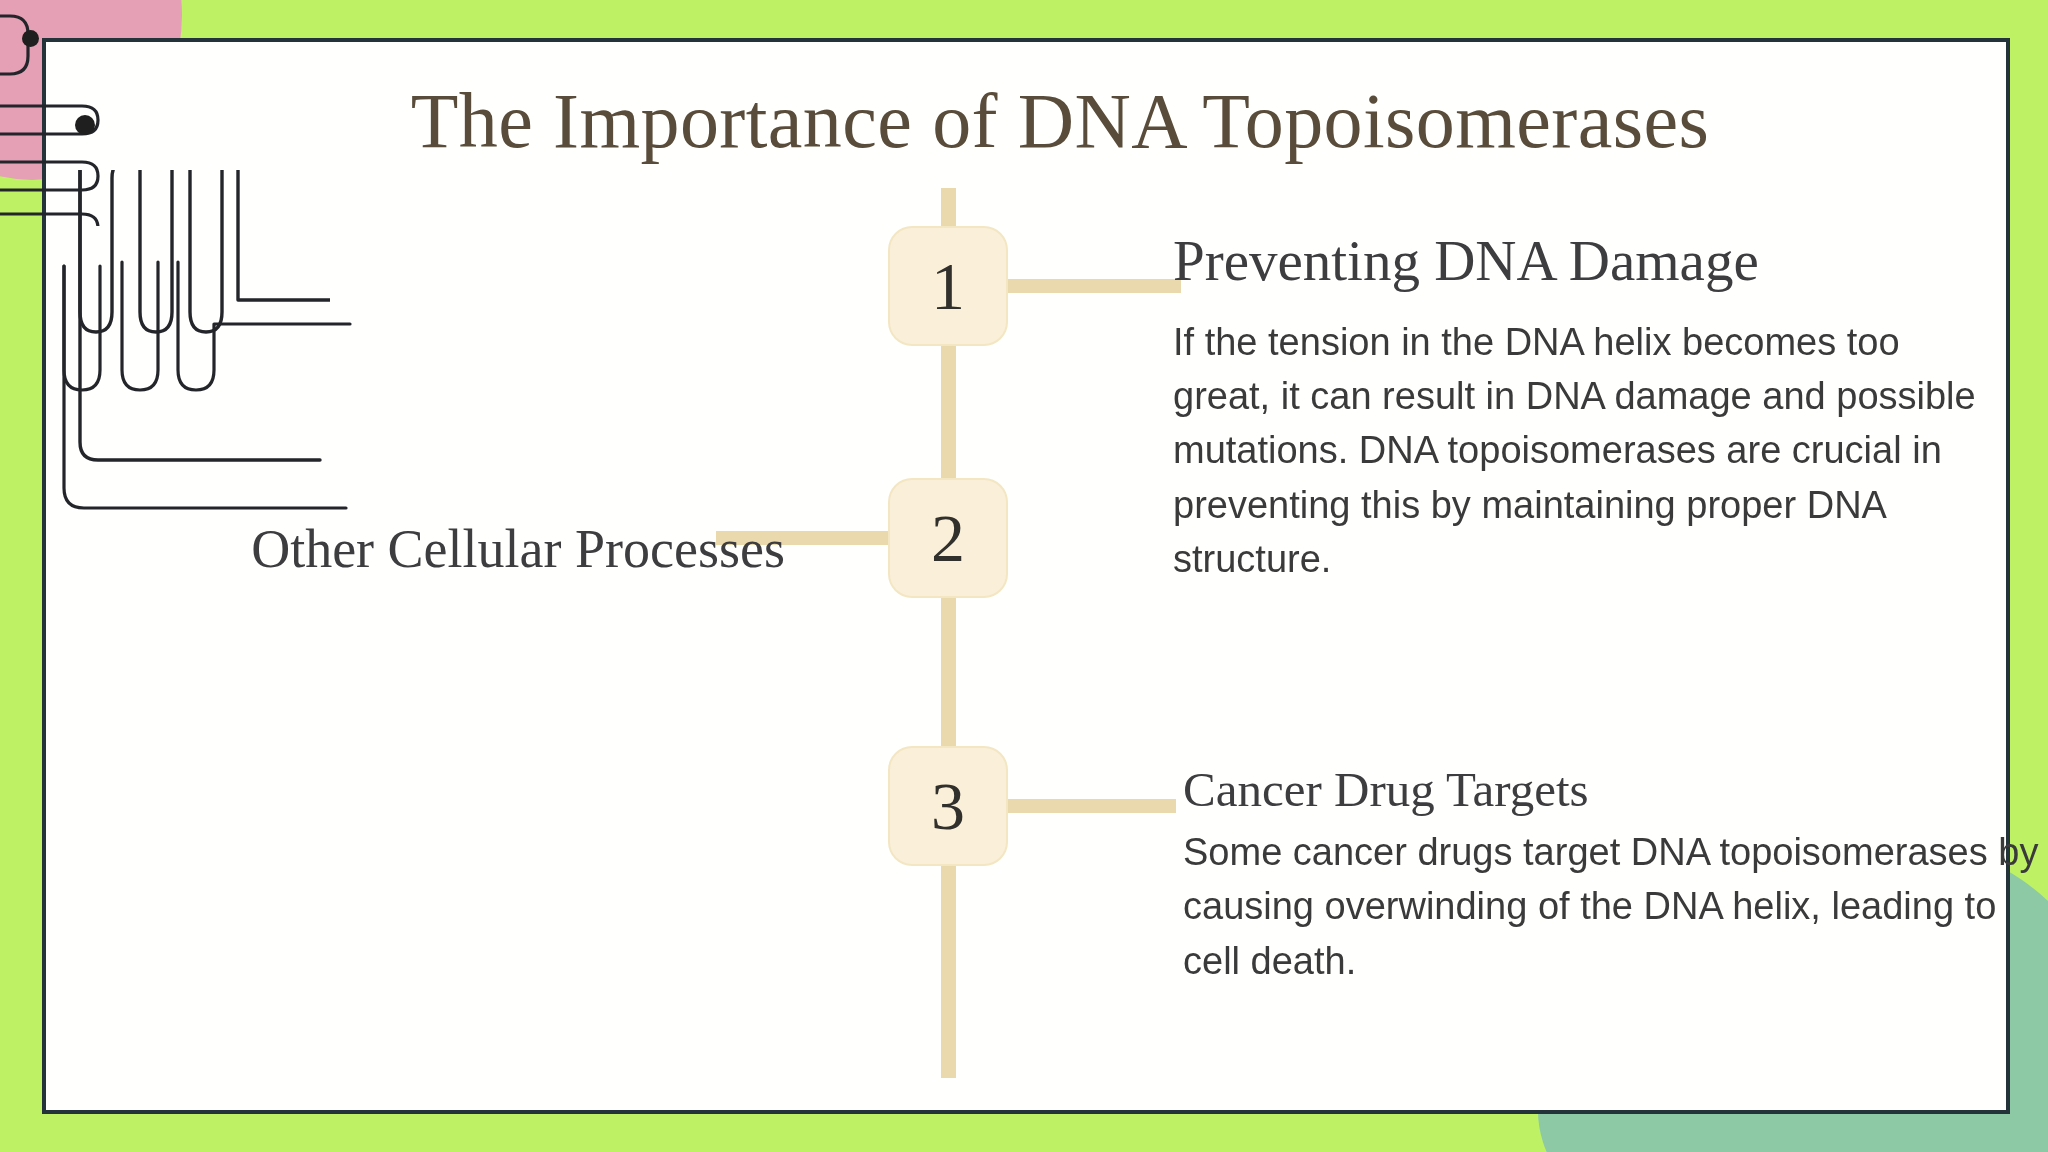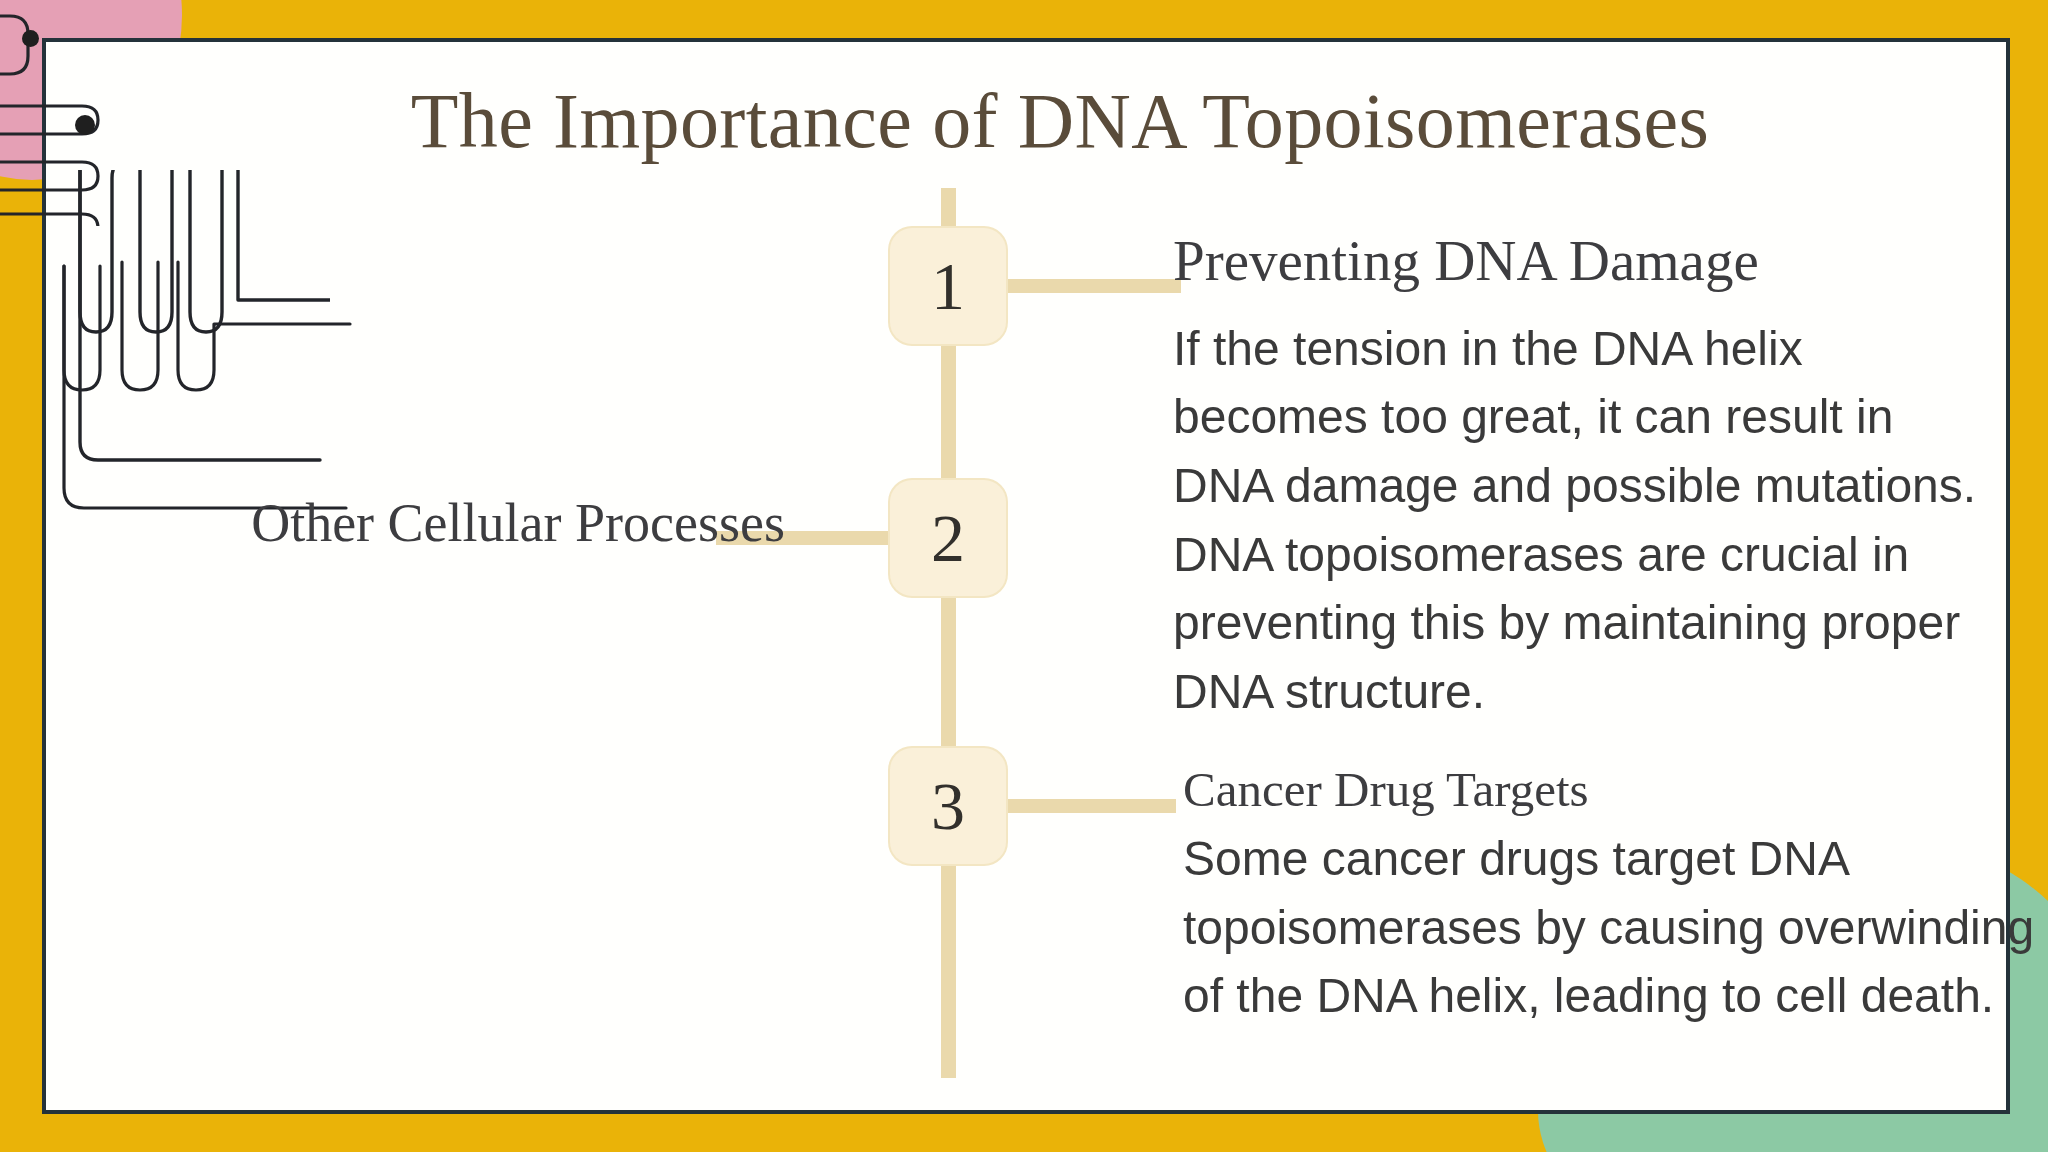--- a/index.html
+++ b/index.html
@@ -11,7 +11,7 @@
     position: relative;
     width: 2048px;
     height: 1152px;
-    background: #eab308;
+    background: #bef264;
     overflow: hidden;
     font-family: "Liberation Sans", sans-serif;
   }

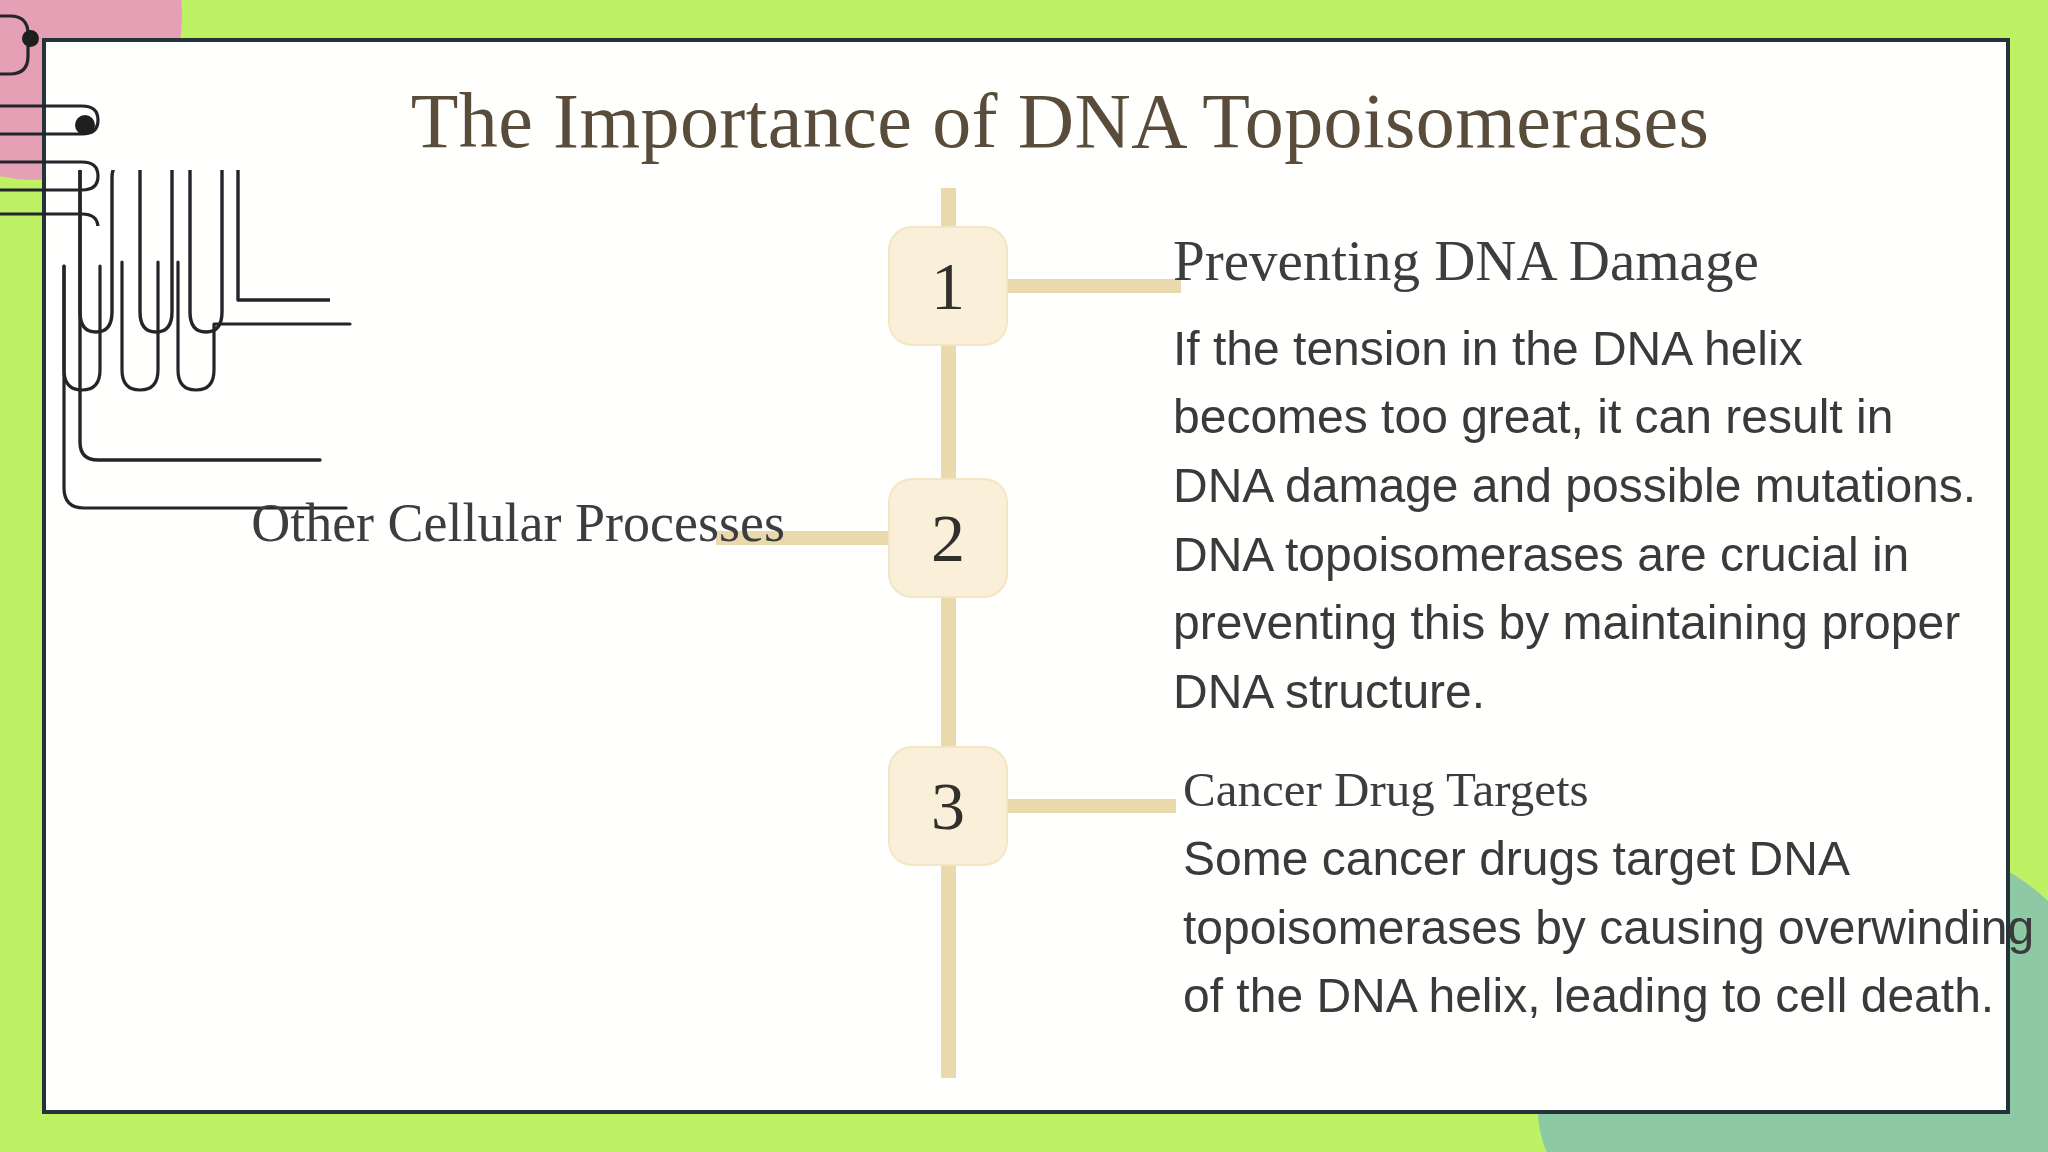--- a/index.html
+++ b/index.html
@@ -149,7 +149,7 @@
 
   .sec-body {
     font-family: "Liberation Sans", sans-serif;
-    font-size: 48px;
+    font-size: 38px;
     line-height: 1.43;
     color: #3a3a3a;
   }

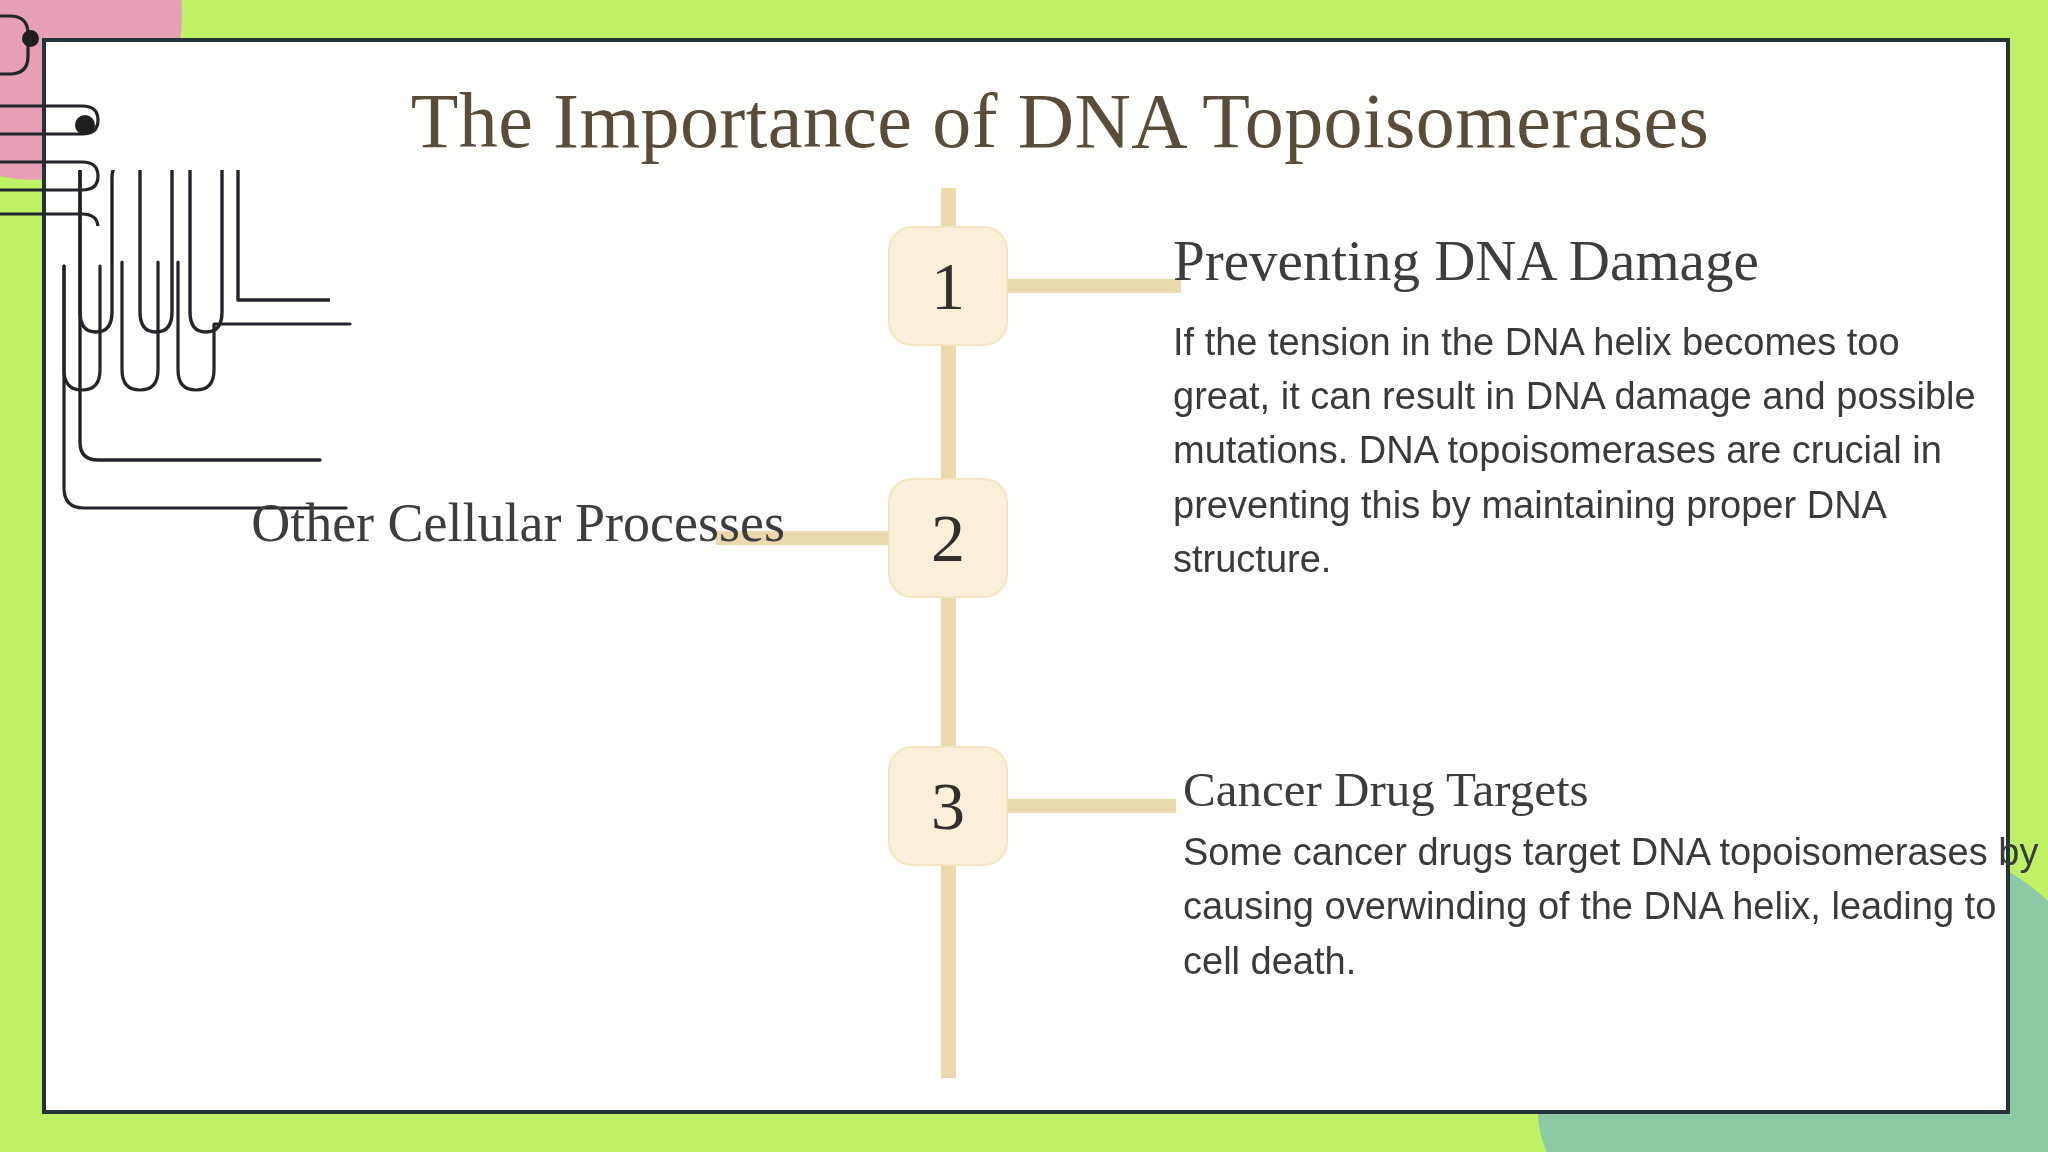--- a/index.html
+++ b/index.html
@@ -158,7 +158,7 @@
   .l2 {
     position: absolute;
     left: 60px;
-    top: 494px;
+    top: 520px;
     width: 725px;
     text-align: right;
     z-index: 6;

